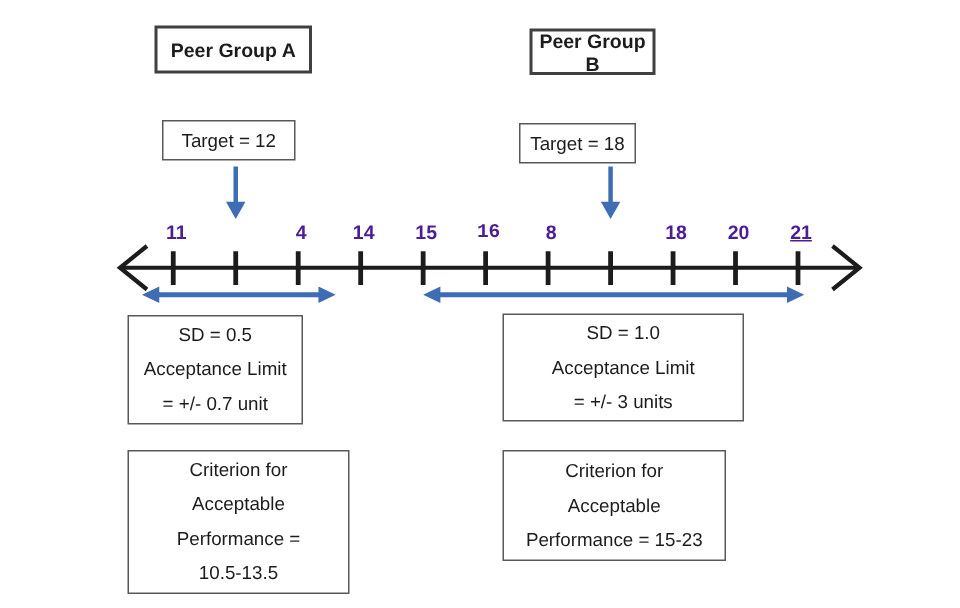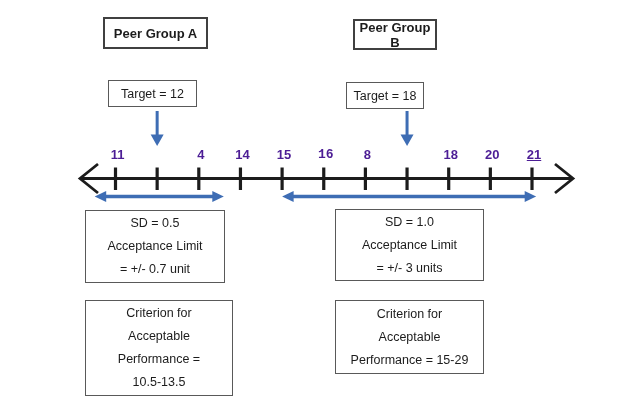--- a/index.html
+++ b/index.html
@@ -115,7 +115,7 @@
     <span>Target = 18</span>
   </div>
 
-  <div class="box text-box" style="left:85px; top:210px; width:140px; height:73px;">
+  <div class="box text-box" style="left:85px; top:210px; width:117px; height:73px;">
     <div class="ln">SD = 0.5</div>
     <div class="ln">Acceptance Limit</div>
     <div class="ln">= +/- 0.7 unit</div>

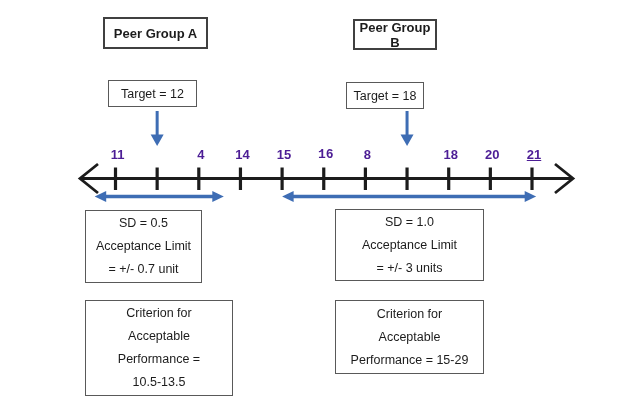--- a/index.html
+++ b/index.html
@@ -121,7 +121,7 @@
     <div class="ln">= +/- 0.7 unit</div>
   </div>
 
-  <div class="box text-box" style="left:335px; top:209px; width:149px; height:72px;">
+  <div class="box text-box" style="left:335px; top:209px; width:161px; height:72px;">
     <div class="ln">SD = 1.0</div>
     <div class="ln">Acceptance Limit</div>
     <div class="ln">= +/- 3 units</div>

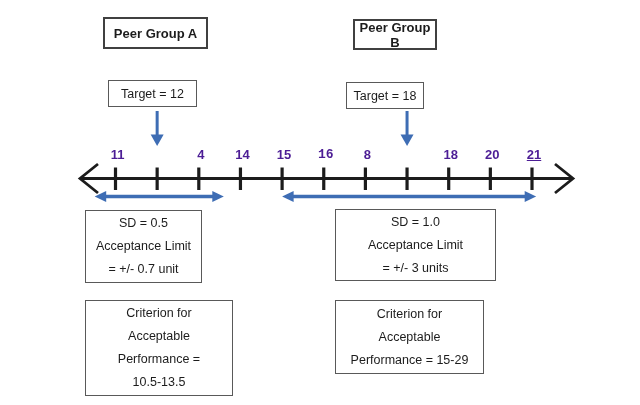--- a/index.html
+++ b/index.html
@@ -137,7 +137,7 @@
   <div class="box text-box" style="left:335px; top:300px; width:149px; height:74px;">
     <div class="ln">Criterion for</div>
     <div class="ln">Acceptable</div>
-    <div class="ln">Performance = 15-29</div>
+    <div class="ln">Performance = 15-23</div>
   </div>
 
 </div>

